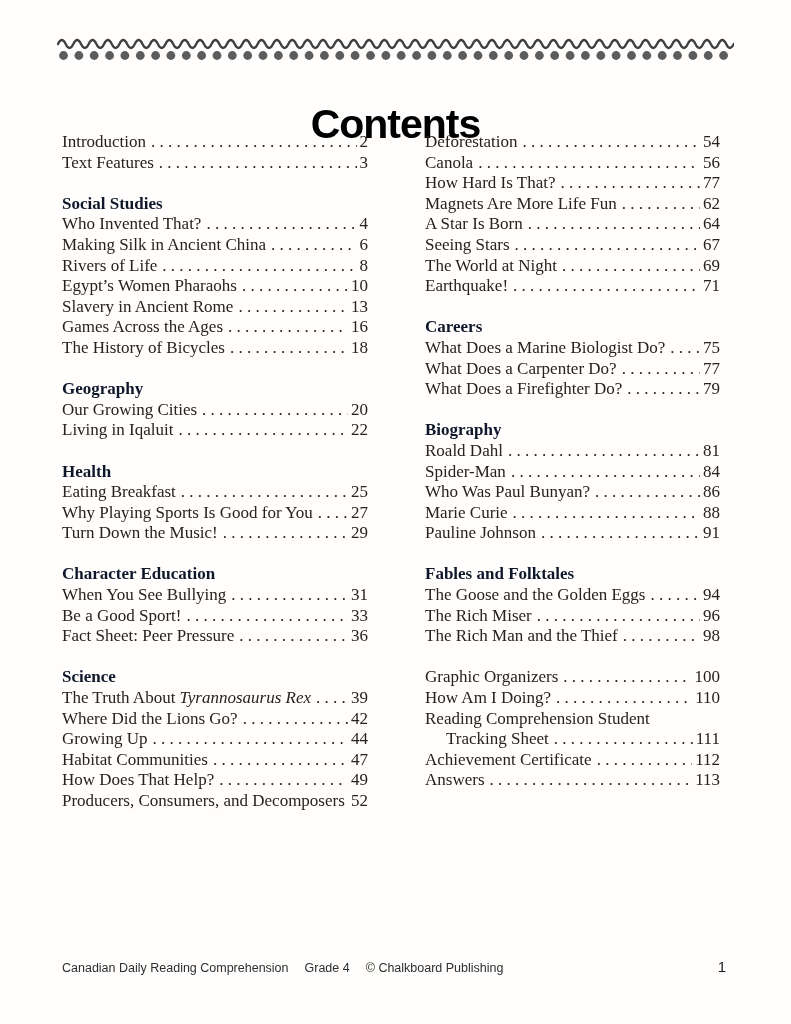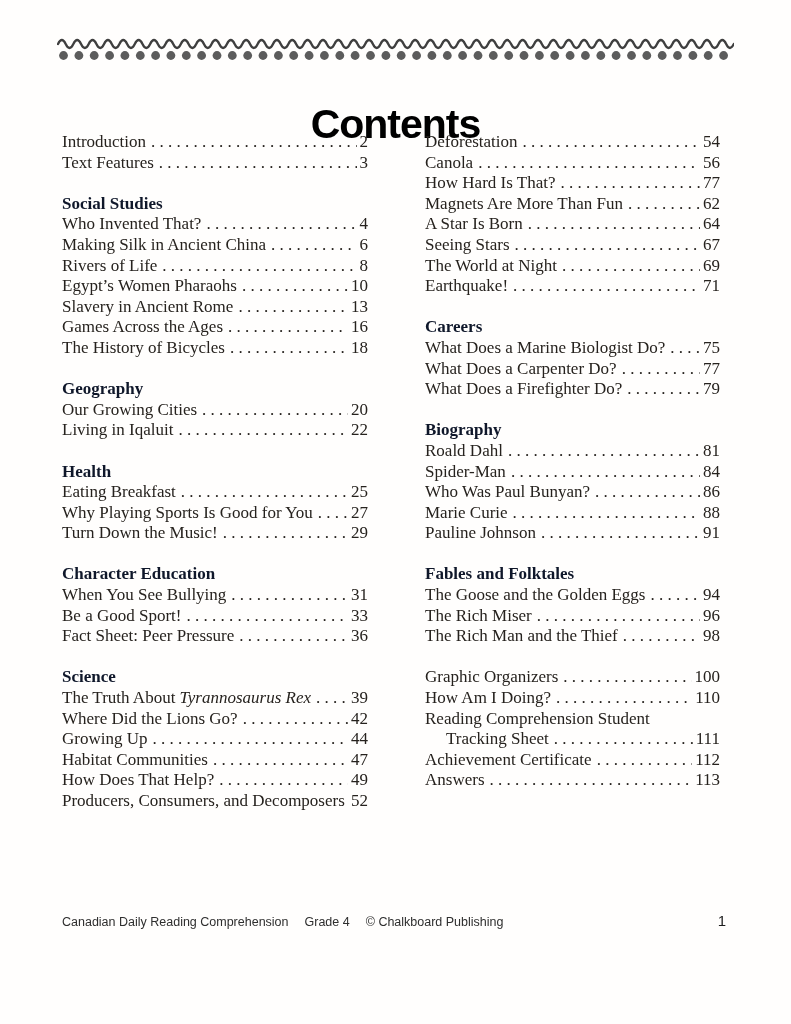--- a/index.html
+++ b/index.html
@@ -245,7 +245,7 @@
             <span class="entry-page">77</span>
           </div>
           <div class="toc-entry">
-            <span class="entry-title">Magnets Are More Than Fun</span>
+            <span class="entry-title">Magnets Are More Life Fun</span>
             <span class="leader"></span>
             <span class="entry-page">62</span>
           </div>

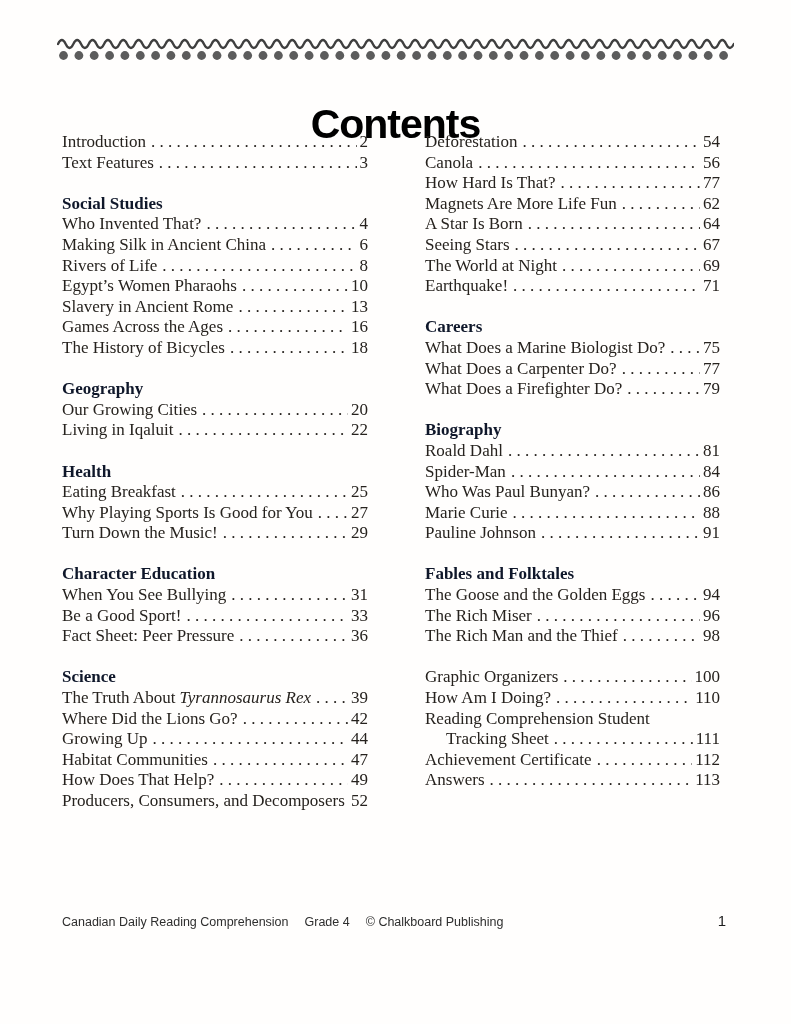--- a/index.html
+++ b/index.html
@@ -31,7 +31,7 @@
   .entry-page{margin-left:auto;text-align:right;white-space:nowrap;}
   .toc-entry.indent{padding-left:21px;}
 
-  .footer{position:absolute;left:62px;width:664px;top:912px;display:flex;
+  .footer{position:absolute;left:62px;width:664px;top:958px;display:flex;
         justify-content:space-between;align-items:baseline;
         font-family:"Liberation Sans",sans-serif;font-size:12.5px;color:#2e2e2e;}
   .footer-left span{margin-right:16px;}

